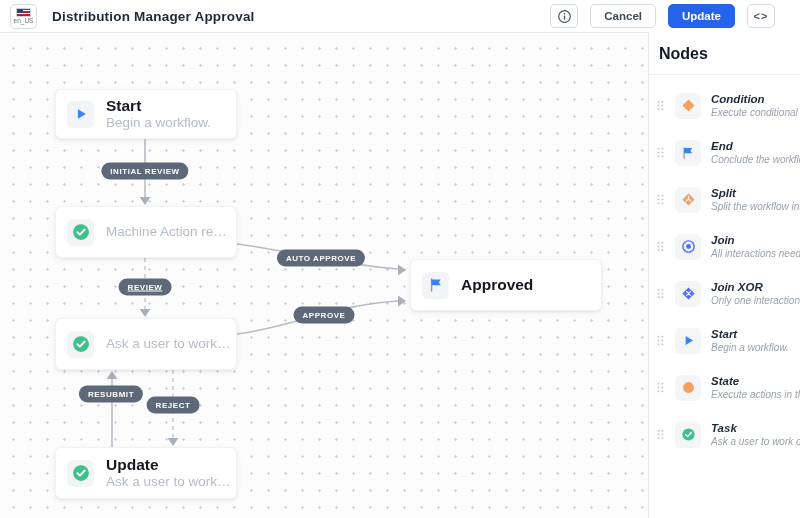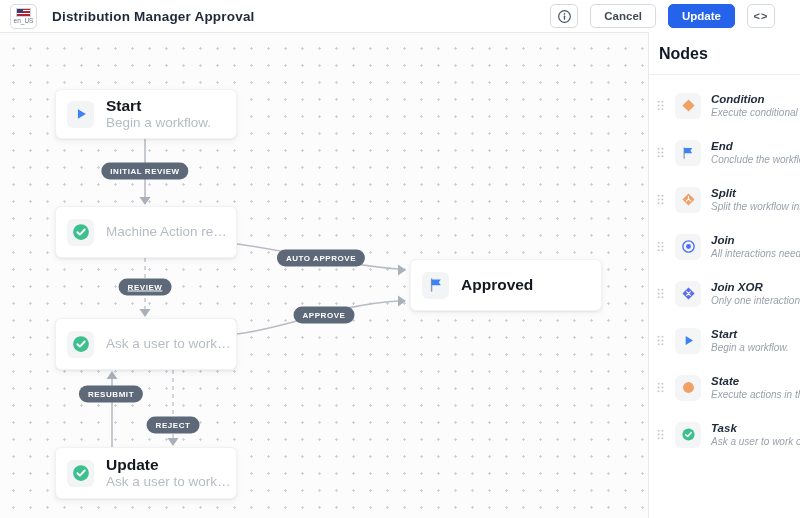--- a/index.html
+++ b/index.html
@@ -51,7 +51,7 @@
   .p-initial { left:145px; top:138px; }
   .p-review  { left:145px; top:254px;text-decoration:underline; }
   .p-resubmit{ left:111px; top:361px; }
-  .p-reject  { left:173px; top:392px; }
+  .p-reject  { left:173px; top:372px; }
   .p-autoapp { left:321px; top:225px; }
   .p-approve { left:324px; top:282px; }
 

